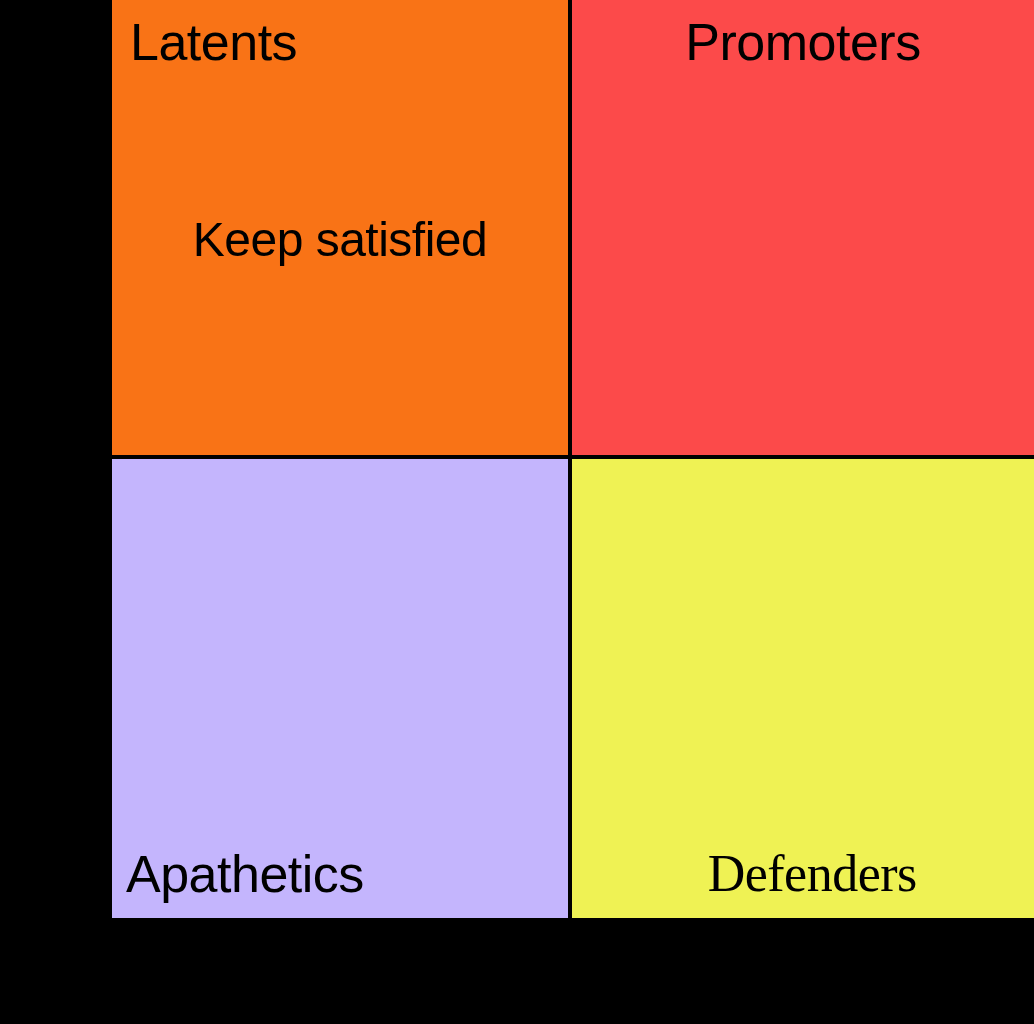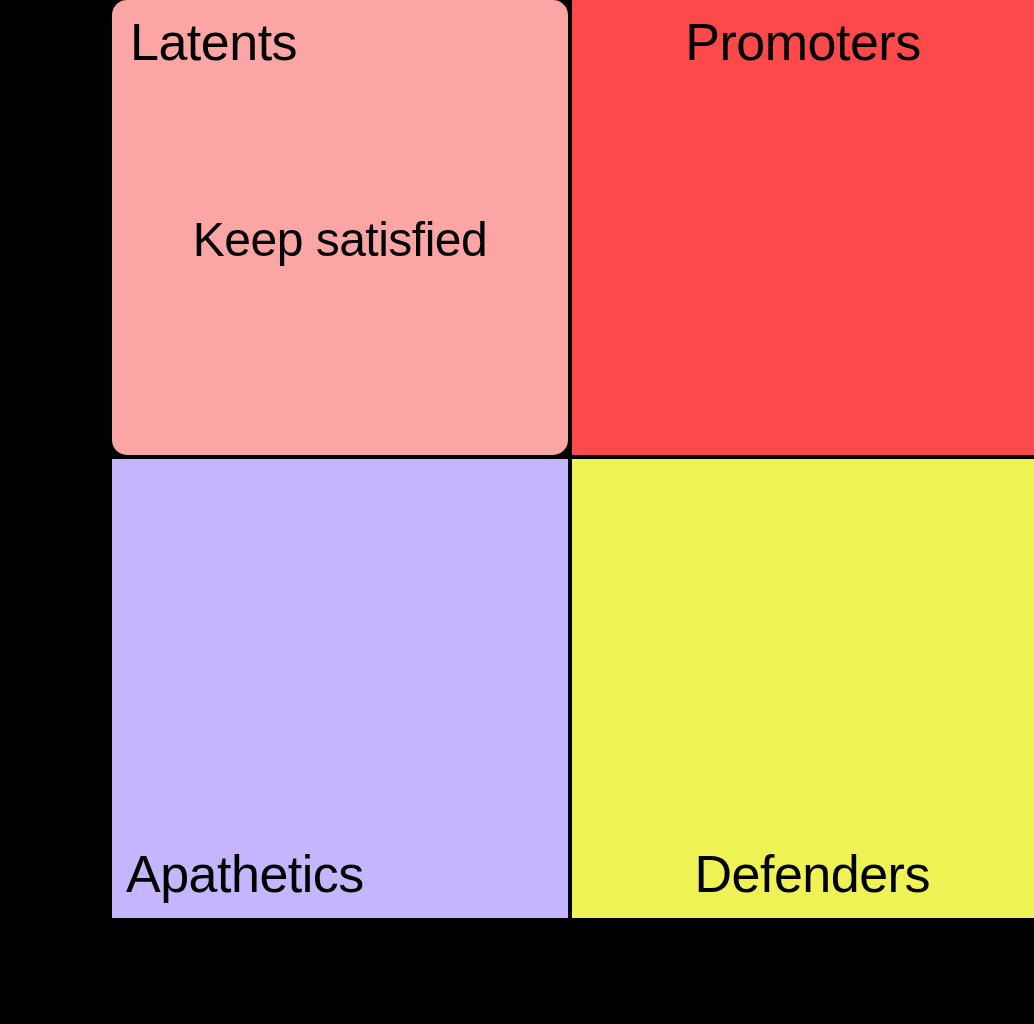--- a/index.html
+++ b/index.html
@@ -44,7 +44,7 @@
     box-sizing: border-box;
   }
 
-  .q-latents    { background: #fca5a5; border-radius: 15px; }
+  .q-latents    { background: #f97316; }
   .q-promoters  { background: #fc4a4a; }
   .q-apathetics { background: #c4b5fd; }
   .q-defenders  { background: #eff254; }

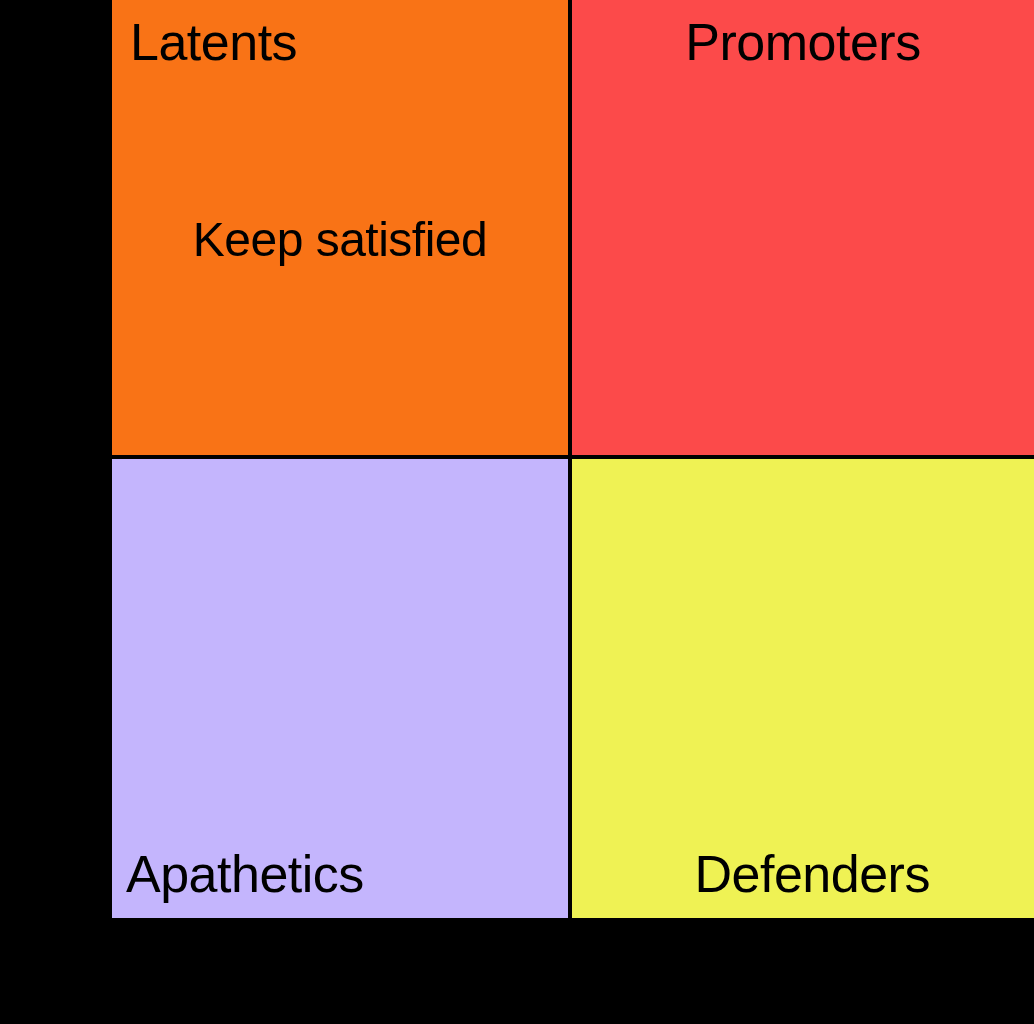--- a/index.html
+++ b/index.html
@@ -47,7 +47,7 @@
   .q-latents    { background: #f97316; }
   .q-promoters  { background: #fc4a4a; }
   .q-apathetics { background: #c4b5fd; }
-  .q-defenders  { background: #eff254; }
+  .q-defenders  { background: #eff254; font-family: Liberation Serif, serif; }
 
   
   .corner-label {

